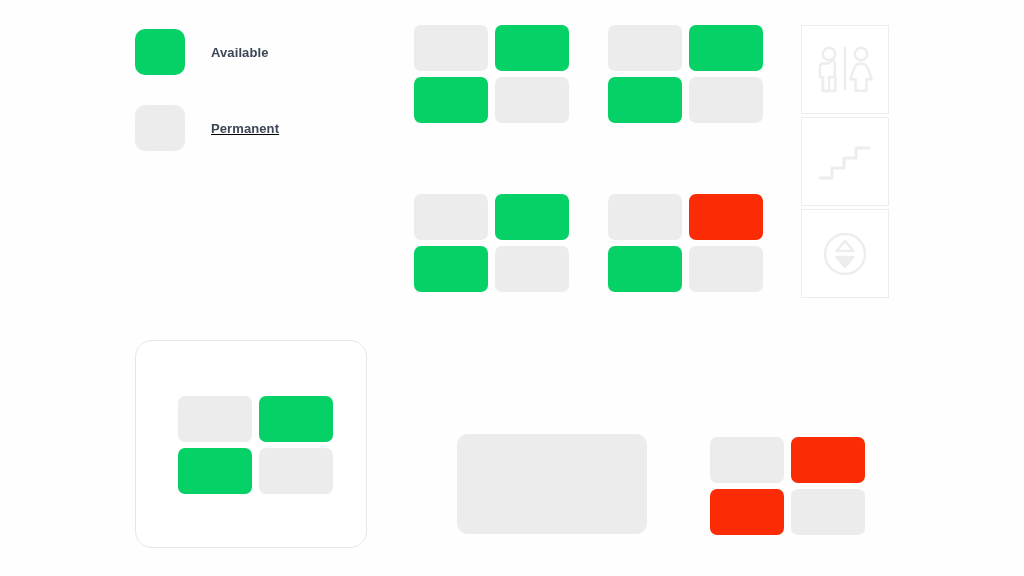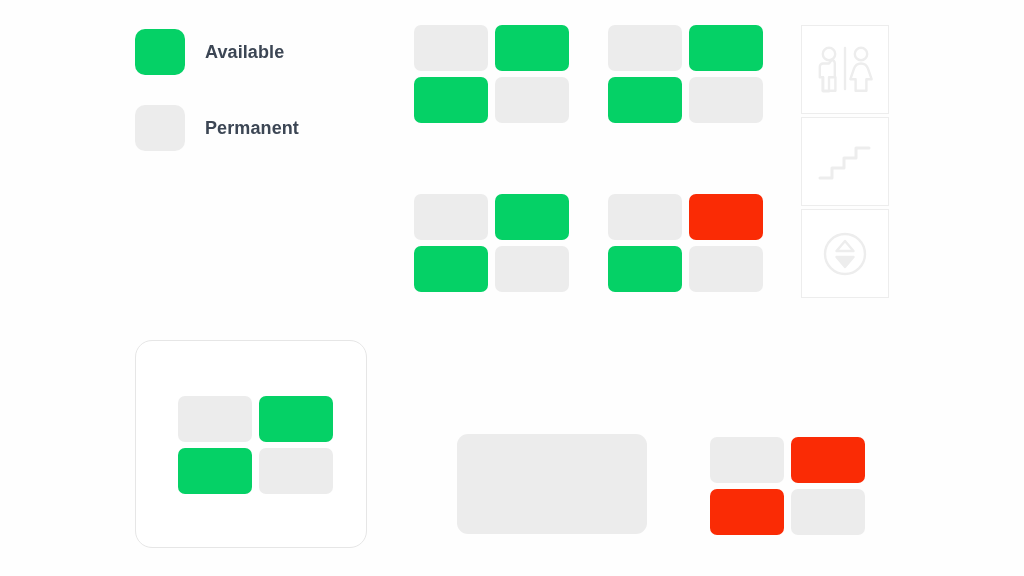--- a/index.html
+++ b/index.html
@@ -45,8 +45,8 @@
   .sw-booked    { background: #FA2B05; }
   .sw-permanent { background: #ECECEC; }
   .legend-label {
-    margin-left: 20px;
-    font-size: 18px;
+    margin-left: 26px;
+    font-size: 13px;
     font-weight: 600;
     color: #3C4654;
     letter-spacing: .1px;

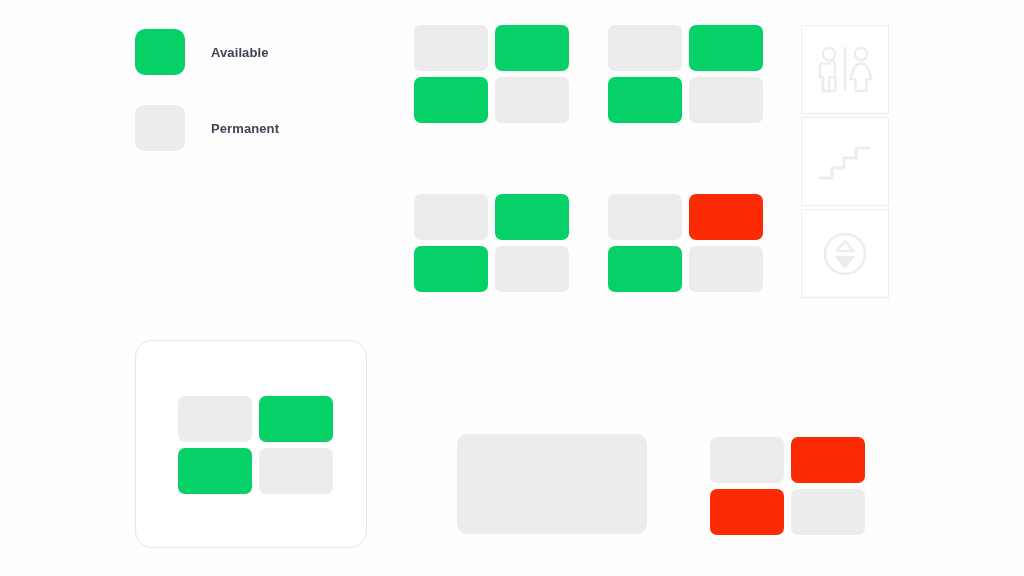--- a/index.html
+++ b/index.html
@@ -34,7 +34,7 @@
     height: 52px;
     margin-bottom: 24px;
   }
-  .legend-row:last-child { margin-bottom: 0; }
+  .legend-row:last-child { margin-bottom: 0; text-decoration: underline; }
   .legend-swatch {
     width: 50px;
     height: 46px;

